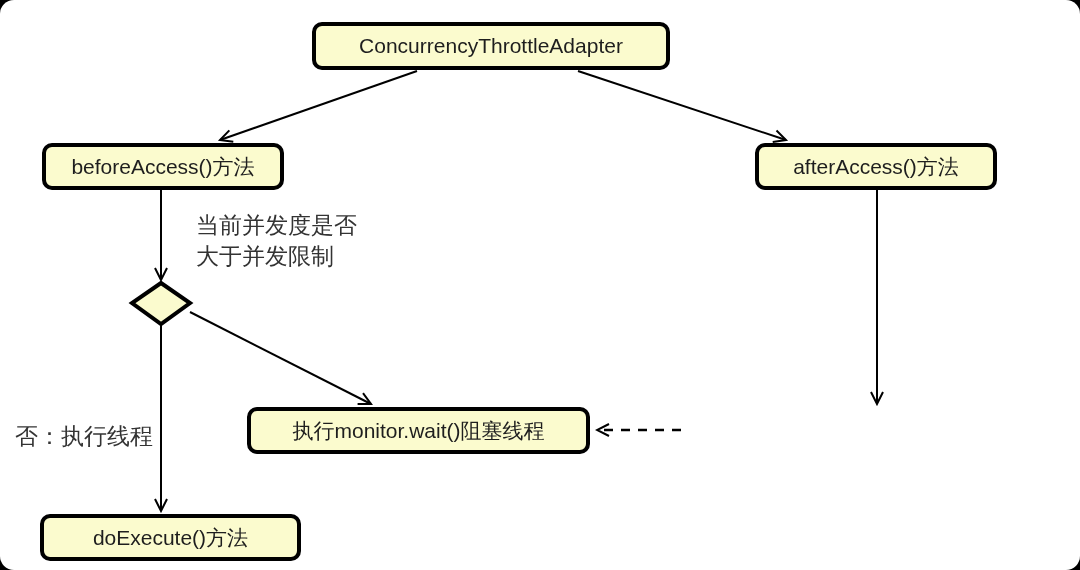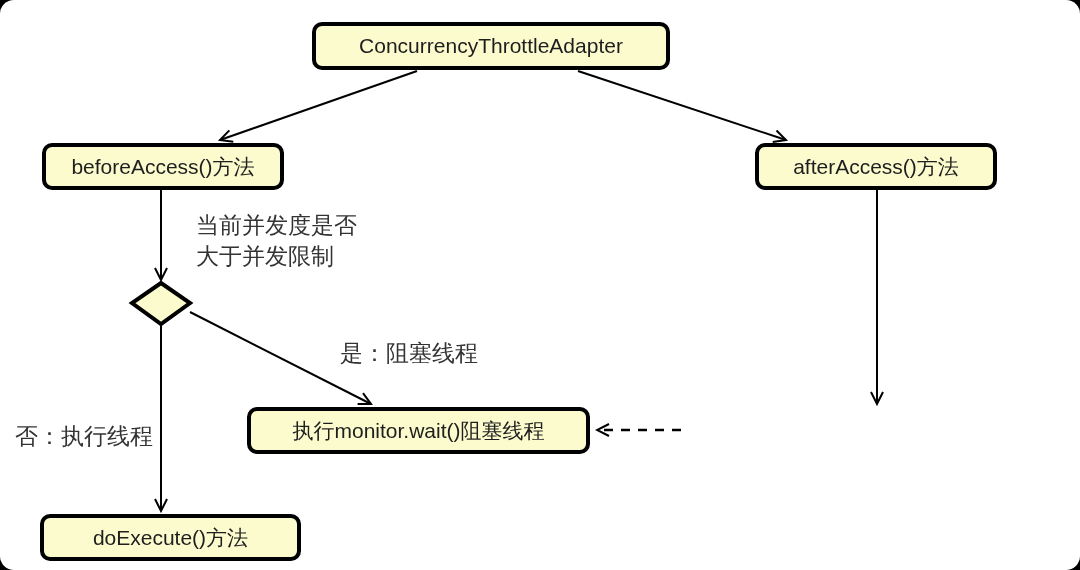--- a/index.html
+++ b/index.html
@@ -94,7 +94,6 @@
     <div>大于并发限制</div>
   </div>
 
-  <div class="edge-label" id="label-yes">是：阻塞线程</div>
 
   <div class="edge-label" id="label-no">否：执行线程</div>
 

